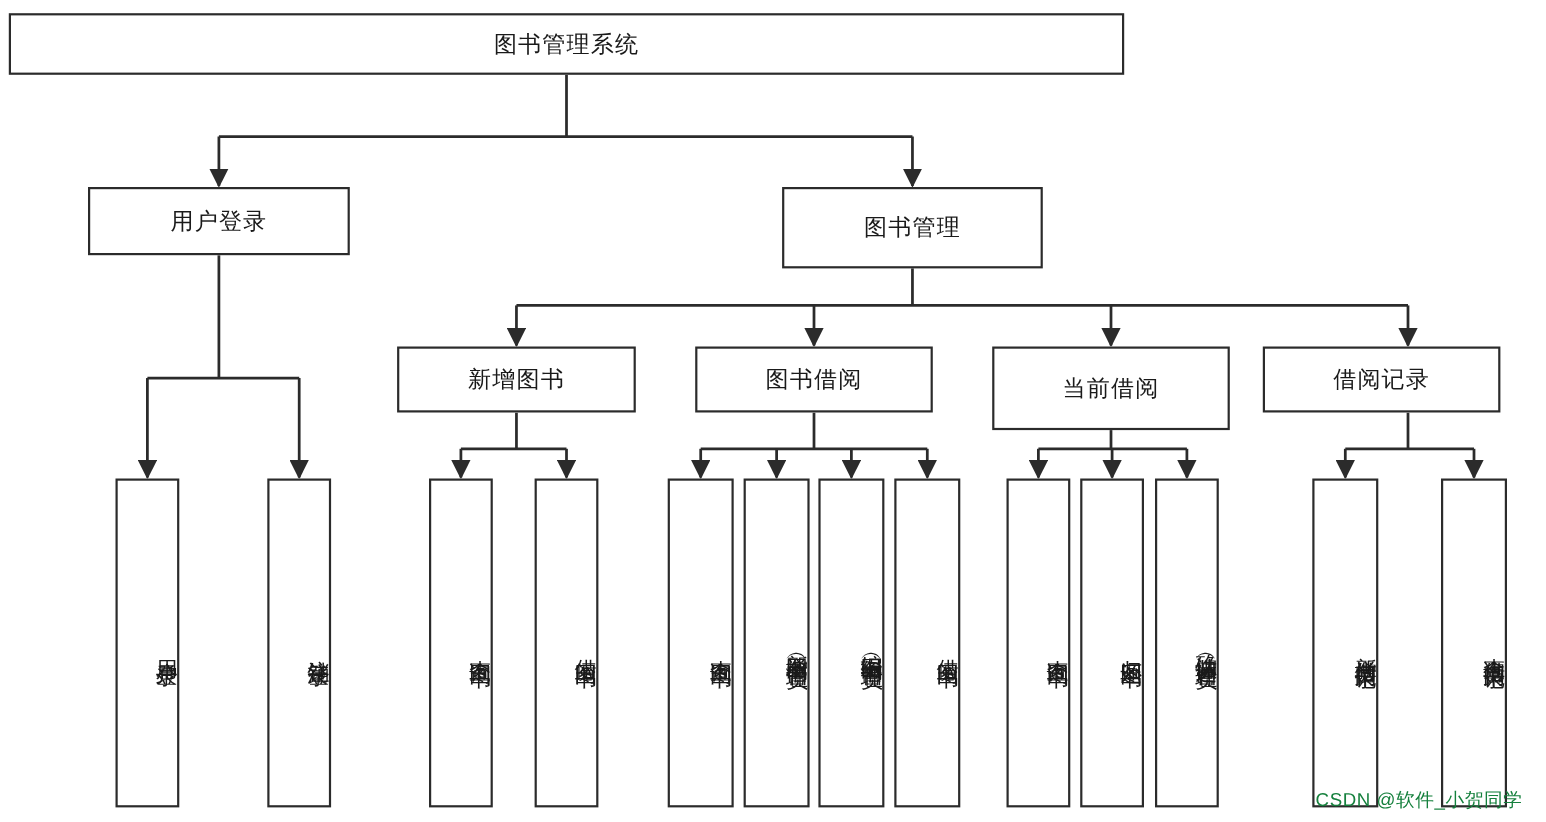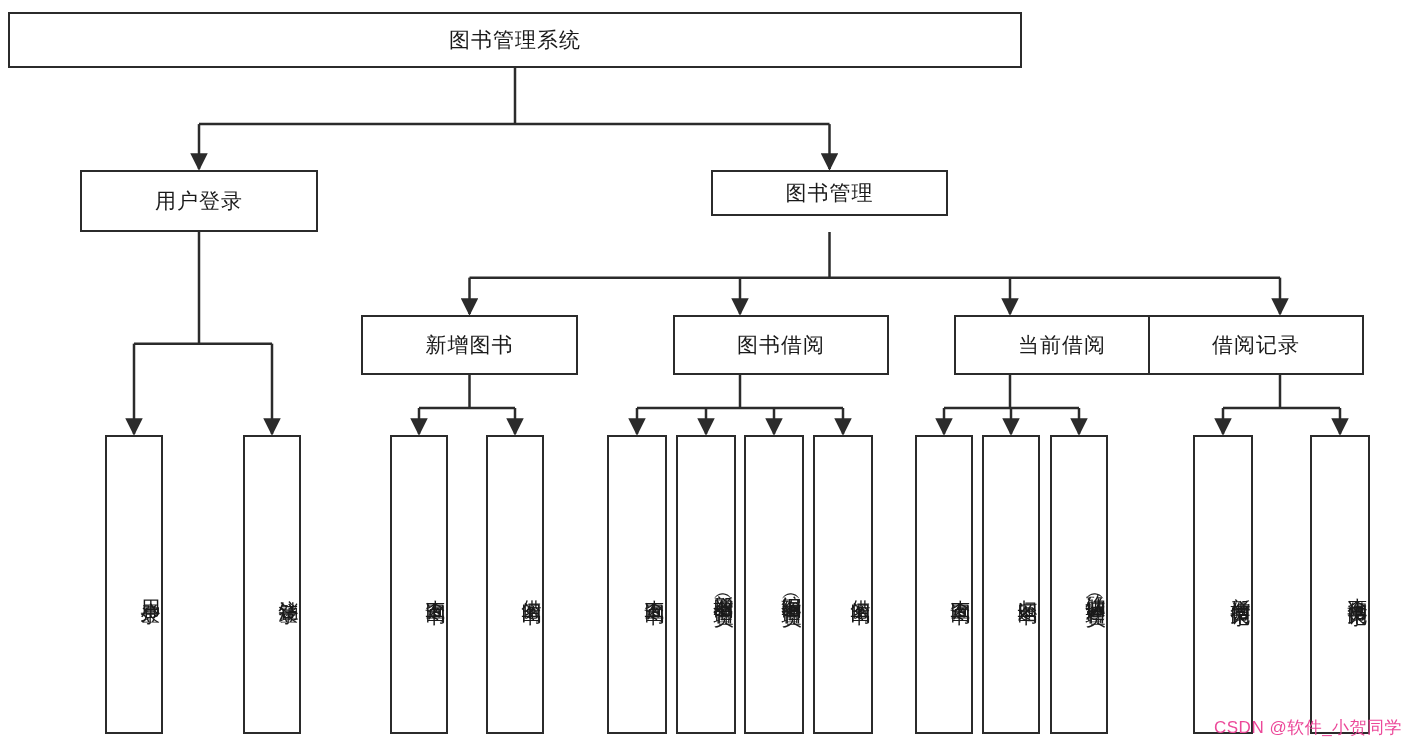--- a/index.html
+++ b/index.html
@@ -118,7 +118,7 @@
   <div class="node horizontal" style="left: 80px; top: 170px; width: 238px; height: 62px;">
     <span class="node-label">用户登录</span>
   </div>
-  <div class="node horizontal" style="left: 711px; top: 170px; width: 237px; height: 46px;">
+  <div class="node horizontal" style="left: 711px; top: 170px; width: 237px; height: 74px;">
     <span class="node-label">图书管理</span>
   </div>
 

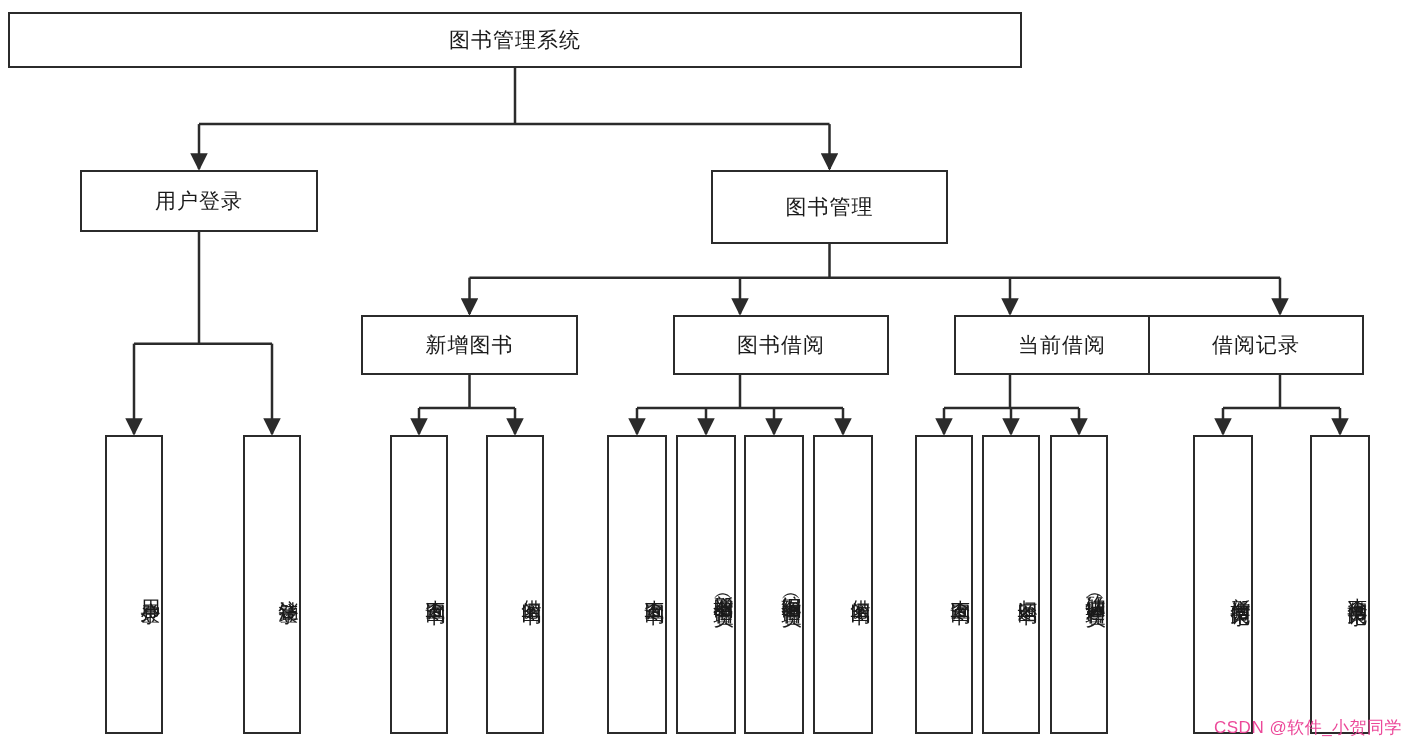--- a/index.html
+++ b/index.html
@@ -125,7 +125,7 @@
   <div class="node horizontal" style="left: 361px; top: 315px; width: 217px; height: 60px;">
     <span class="node-label">新增图书</span>
   </div>
-  <div class="node horizontal" style="left: 632px; top: 315px; width: 216px; height: 60px; margin-left: 41px;">
+  <div class="node horizontal" style="left: 632px; top: 315px; width: 216px; height: 60px;">
     <span class="node-label">图书借阅</span>
   </div>
   <div class="node horizontal" style="left: 954px; top: 315px; width: 216px; height: 60px;">

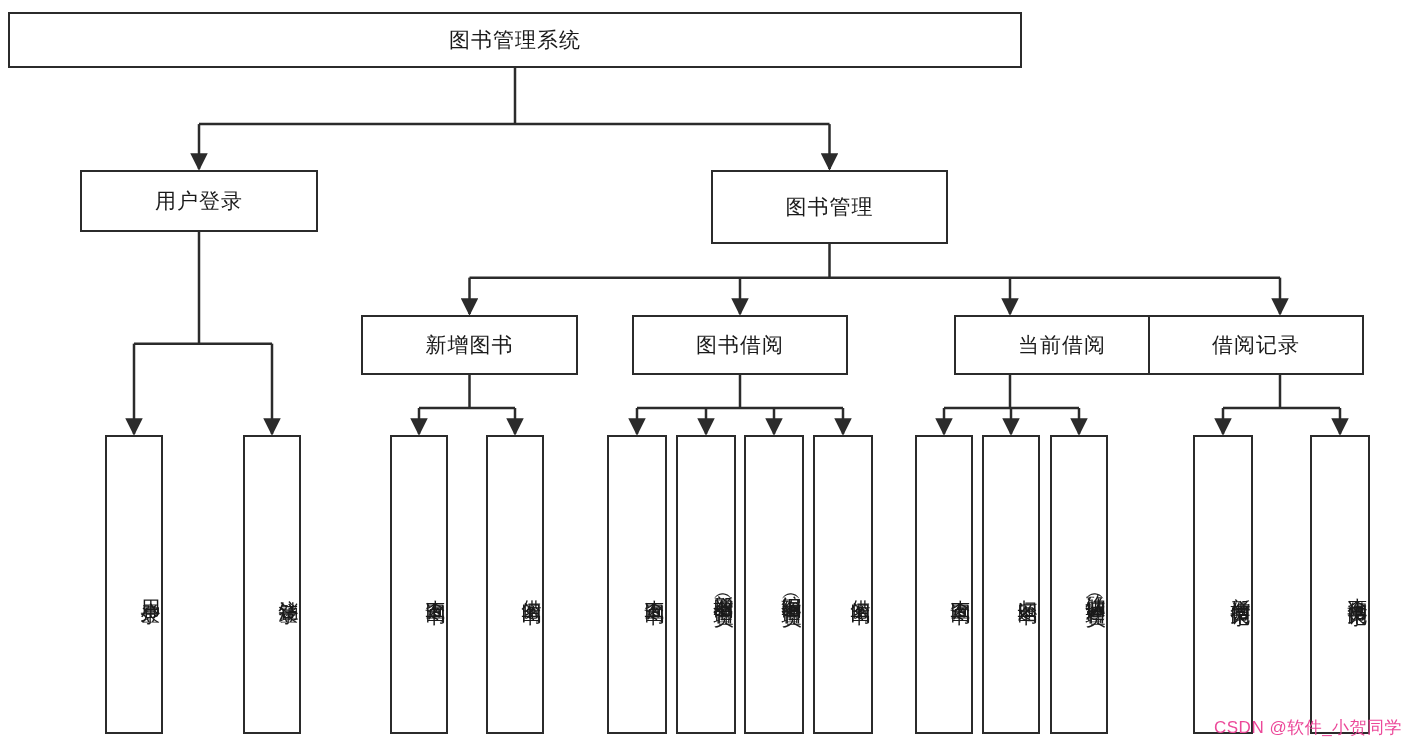--- a/index.html
+++ b/index.html
@@ -128,7 +128,7 @@
   <div class="node horizontal" style="left: 632px; top: 315px; width: 216px; height: 60px;">
     <span class="node-label">图书借阅</span>
   </div>
-  <div class="node horizontal" style="left: 954px; top: 315px; width: 216px; height: 60px;">
+  <div class="node horizontal" style="left: 902px; top: 315px; width: 216px; height: 76px;">
     <span class="node-label">当前借阅</span>
   </div>
   <div class="node horizontal" style="left: 1148px; top: 315px; width: 216px; height: 60px;">

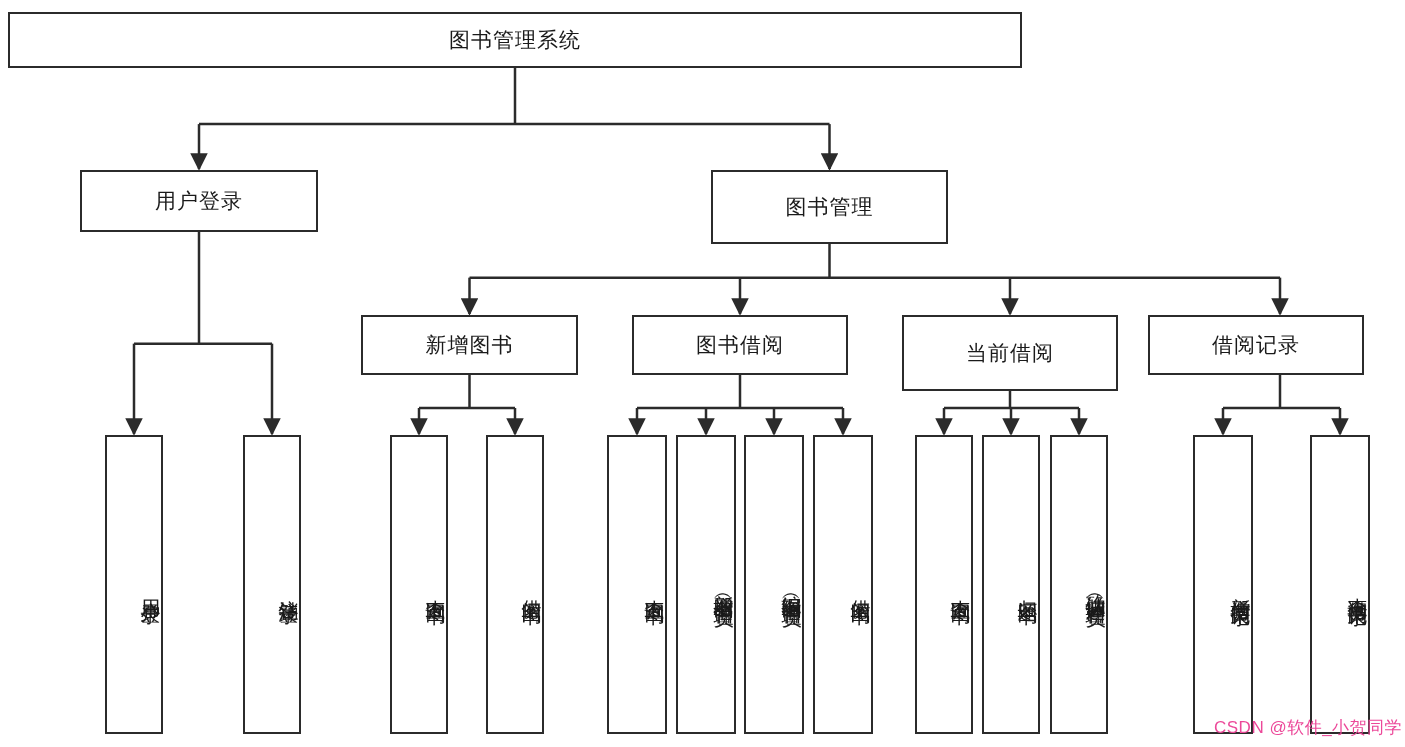--- a/index.html
+++ b/index.html
@@ -55,12 +55,11 @@
   }
   .watermark {
     position: absolute;
-    color: #ec4899;
+    color: #15803d;
     font-size: 17px;
     letter-spacing: 0.5px;
     white-space: nowrap;
     pointer-events: none;
-    margin-left: 18px;
   }
 </style>
 </head>

